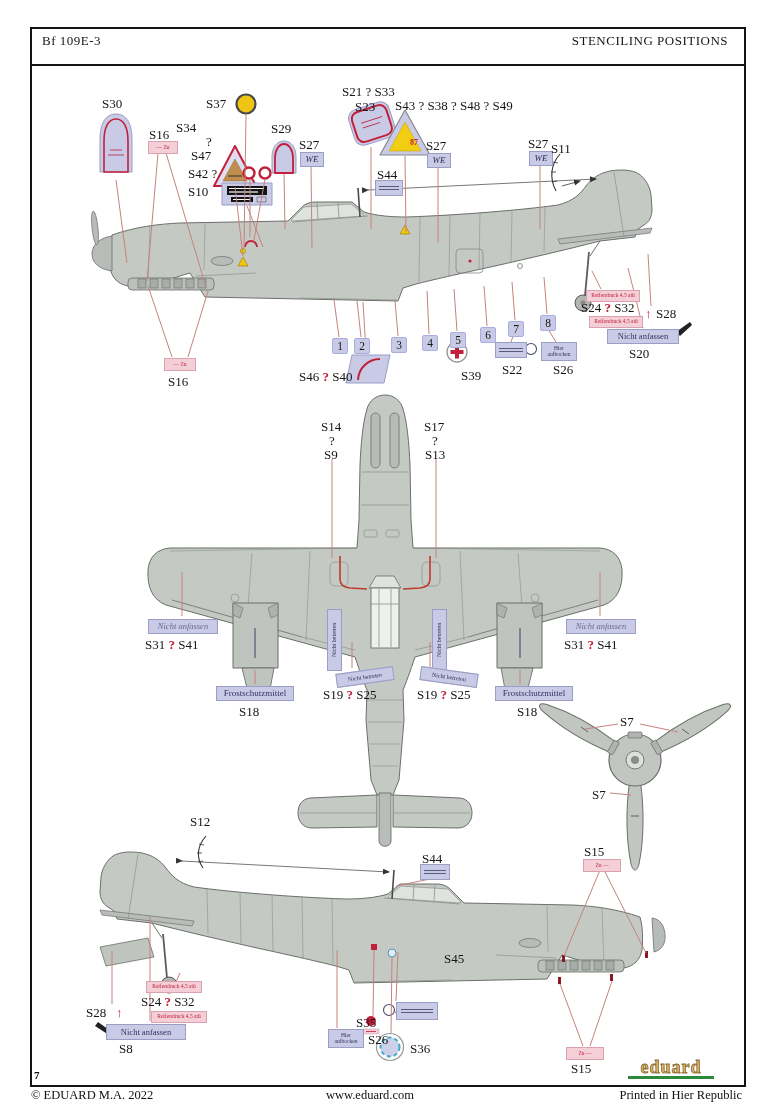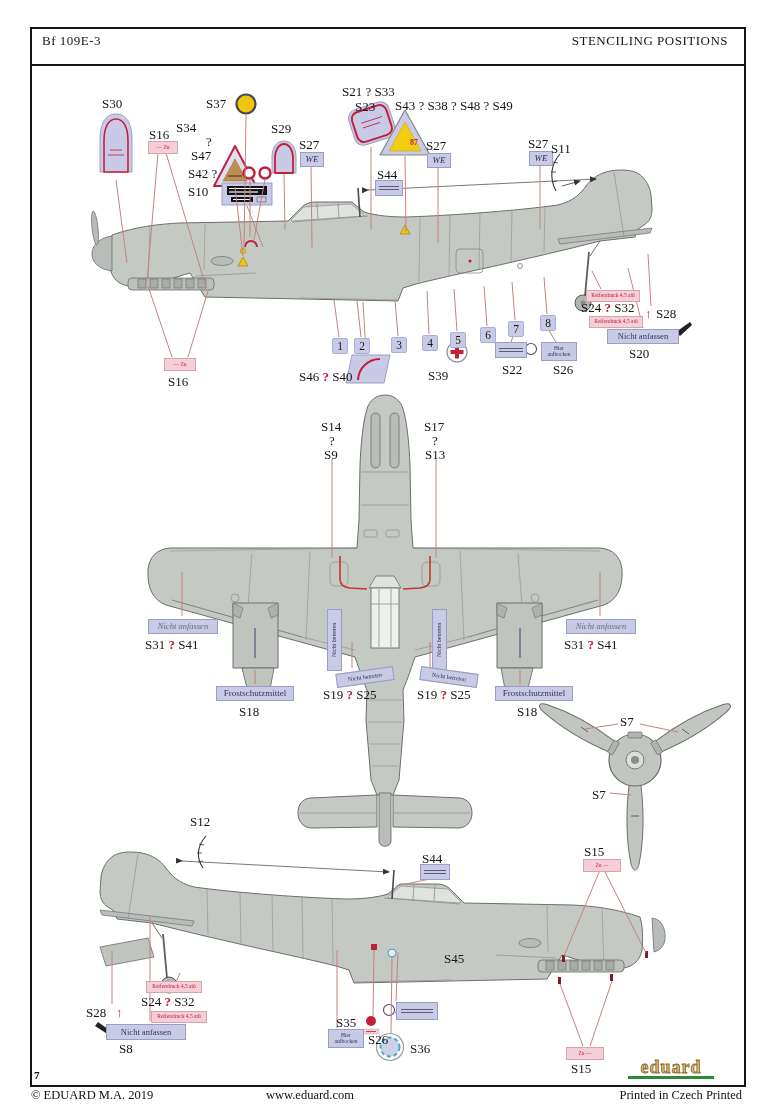--- a/index.html
+++ b/index.html
@@ -331,7 +331,7 @@
   <span class="numbox" style="left:540px;top:315px">8</span>
 
   <span class="lbl" style="left:299px;top:369px"><i>S46</i> <i class="rq">?</i> <i>S40</i></span>
-  <span class="lbl" style="left:428px;top:368px">S39</span>
+  <span class="lbl" style="left:461px;top:368px">S39</span>
   <span class="badge" style="left:495px;top:342px;width:30px;height:14px;flex-direction:column">
       <i class="tl"></i>
       <i class="tl"></i>

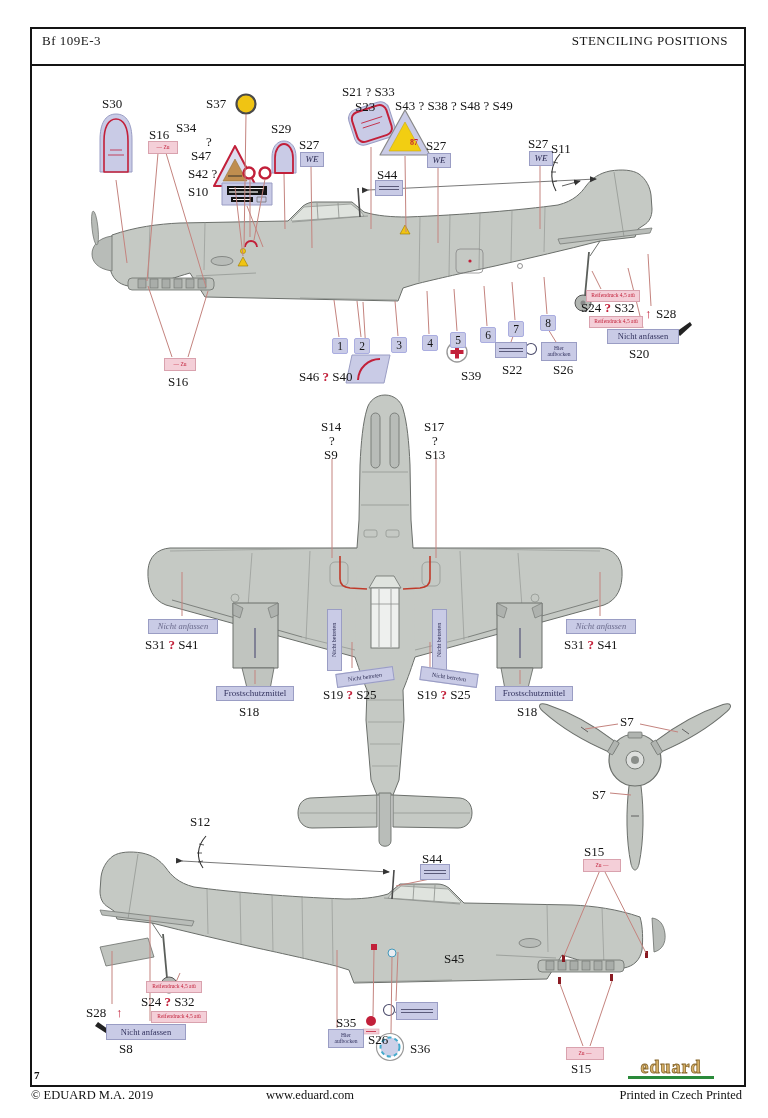--- a/index.html
+++ b/index.html
@@ -393,7 +393,7 @@
       <i class="tl"></i>
     </span>
   <span class="lbl" style="left:444px;top:951px">S45</span>
-  <span class="lbl" style="left:336px;top:1015px">S35</span>
+  <span class="lbl" style="left:356px;top:1015px">S35</span>
   <span class="lbl" style="left:410px;top:1041px">S36</span>
   <span class="badge pink" style="left:566px;top:1047px;width:36px;height:11px">Zu —</span>
   <span class="lbl" style="left:571px;top:1061px">S15</span>

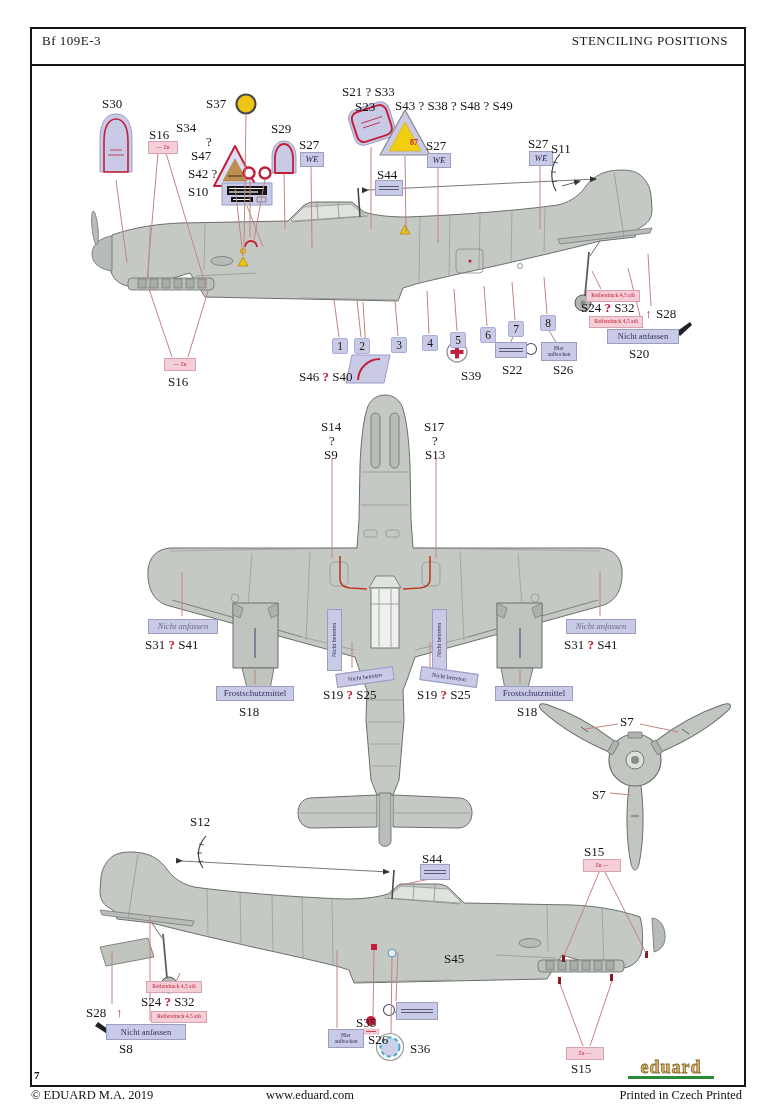--- a/index.html
+++ b/index.html
@@ -404,7 +404,7 @@
     <div class="bar"></div>
   </div>
   <div class="footer-row">
-    <span class="f-copy">© EDUARD M.A. 2019</span>
+    <span class="f-copy">© EDUARD M.A. 2022</span>
     <span class="f-web">www.eduard.com</span>
     <span class="f-print">Printed in Czech Printed</span>
   </div>

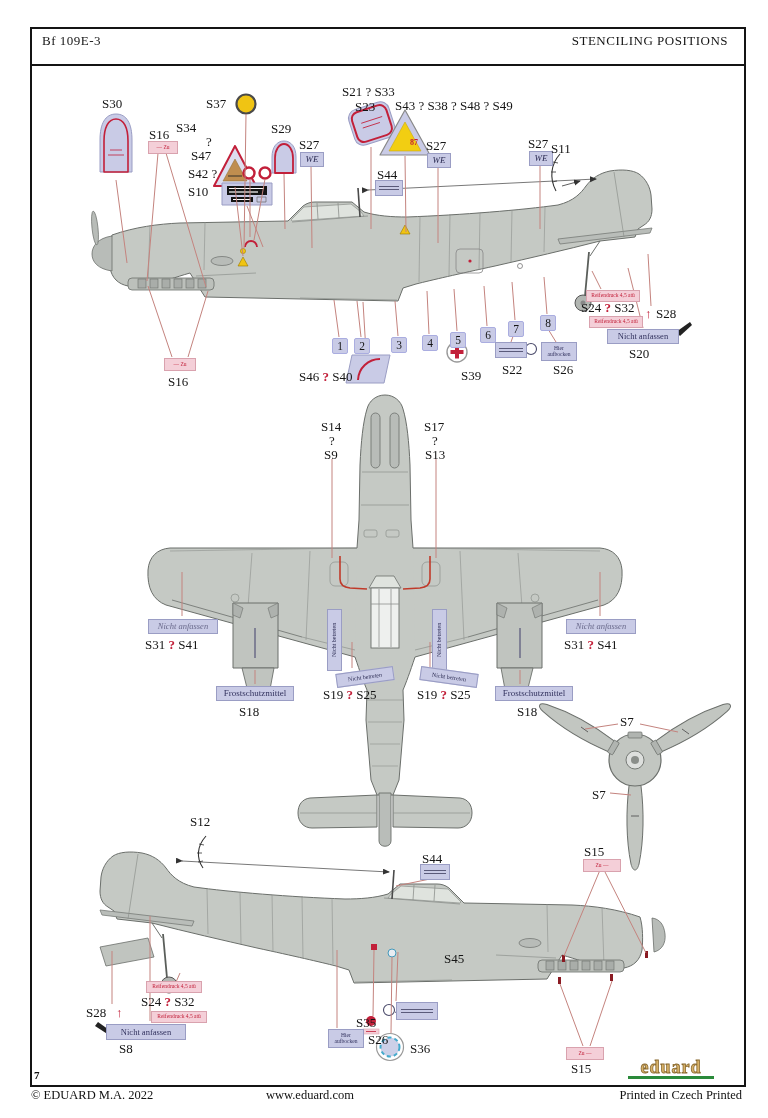--- a/index.html
+++ b/index.html
@@ -27,7 +27,7 @@
   .uparrow{position:absolute;color:#c2203a;font-size:13px;font-weight:bold;}
   .footer-row{position:absolute;left:0;top:1088px;width:768px;font-size:12.5px;color:#111;}
   .f-copy{position:absolute;left:31px;top:0;}
-  .f-web{position:absolute;left:0;top:0;width:620px;text-align:center;}
+  .f-web{position:absolute;left:0;top:0;width:740px;text-align:center;}
   .f-print{position:absolute;right:26px;top:0;}
   .pagenum{position:absolute;left:34px;top:1069px;font-size:11px;font-weight:bold;color:#111;}
   .eduard{position:absolute;left:628px;top:1058px;width:86px;}

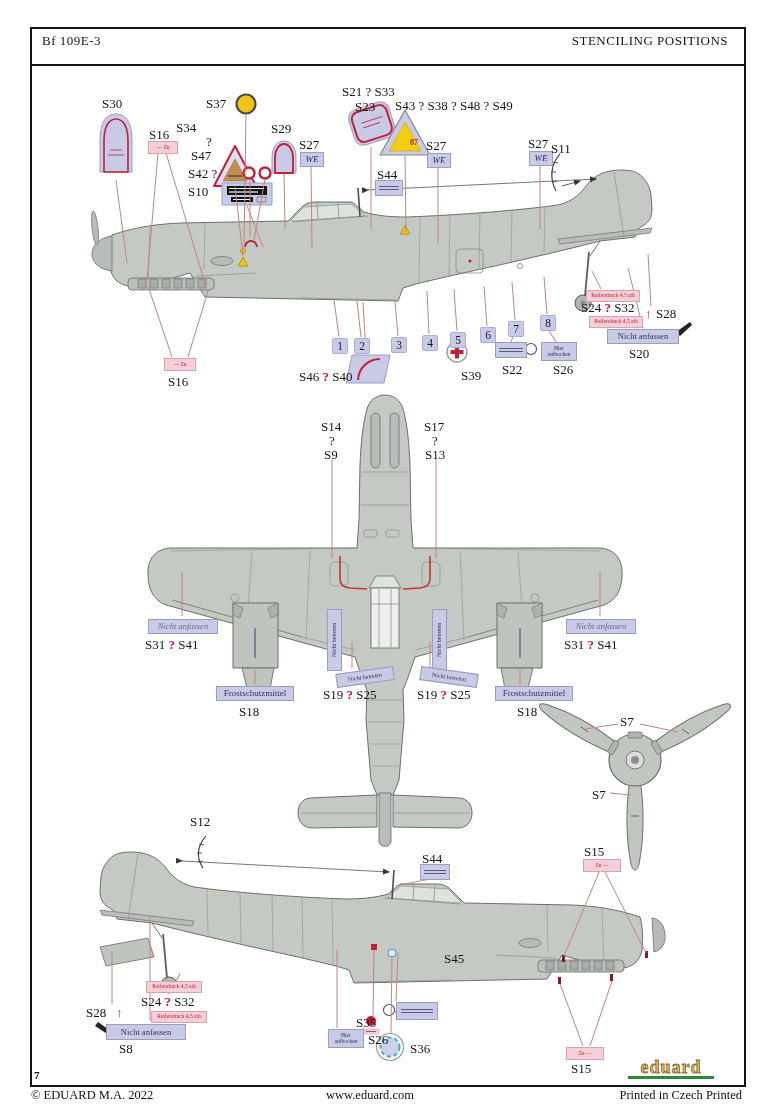--- a/index.html
+++ b/index.html
@@ -406,7 +406,7 @@
   <div class="footer-row">
     <span class="f-copy">© EDUARD M.A. 2022</span>
     <span class="f-web">www.eduard.com</span>
-    <span class="f-print">Printed in Czech Printed</span>
+    <span class="f-print">Printed in Hier Republic</span>
   </div>
 </div>
 

